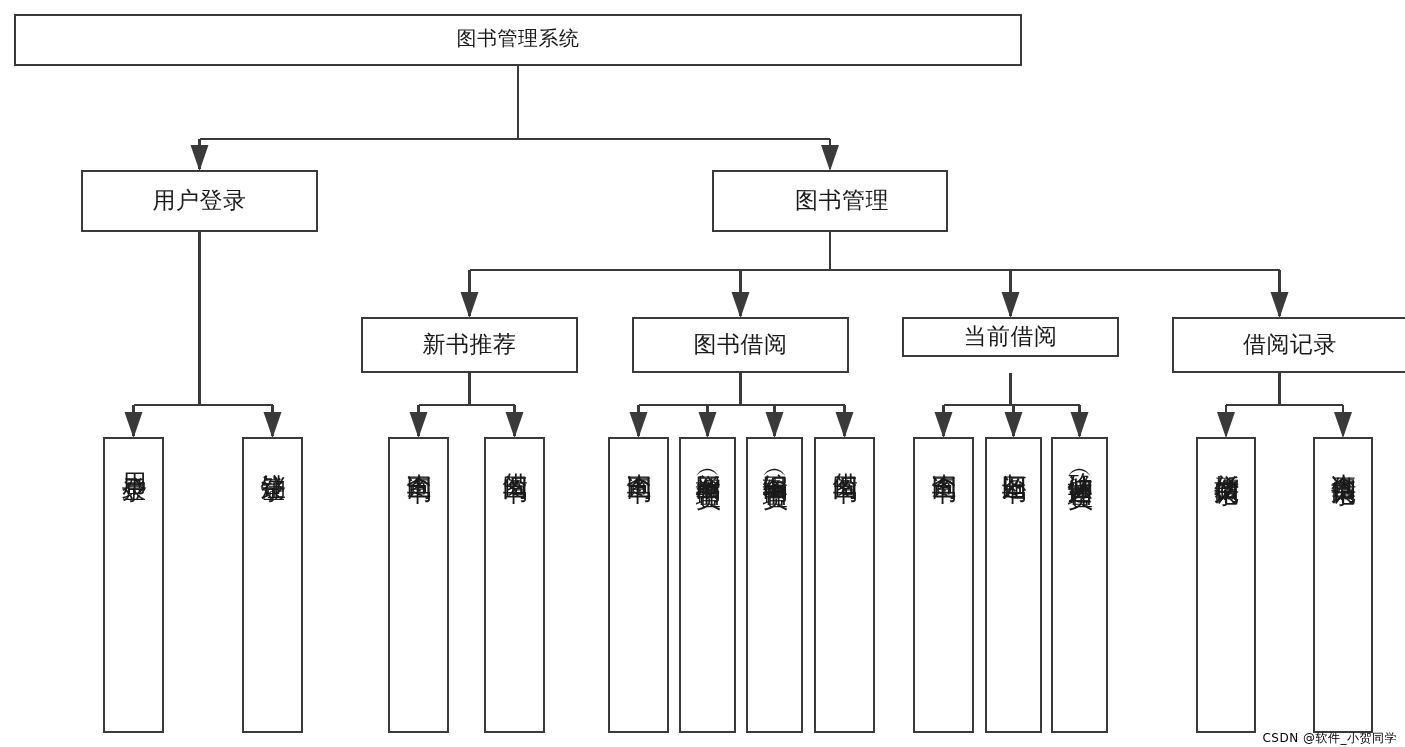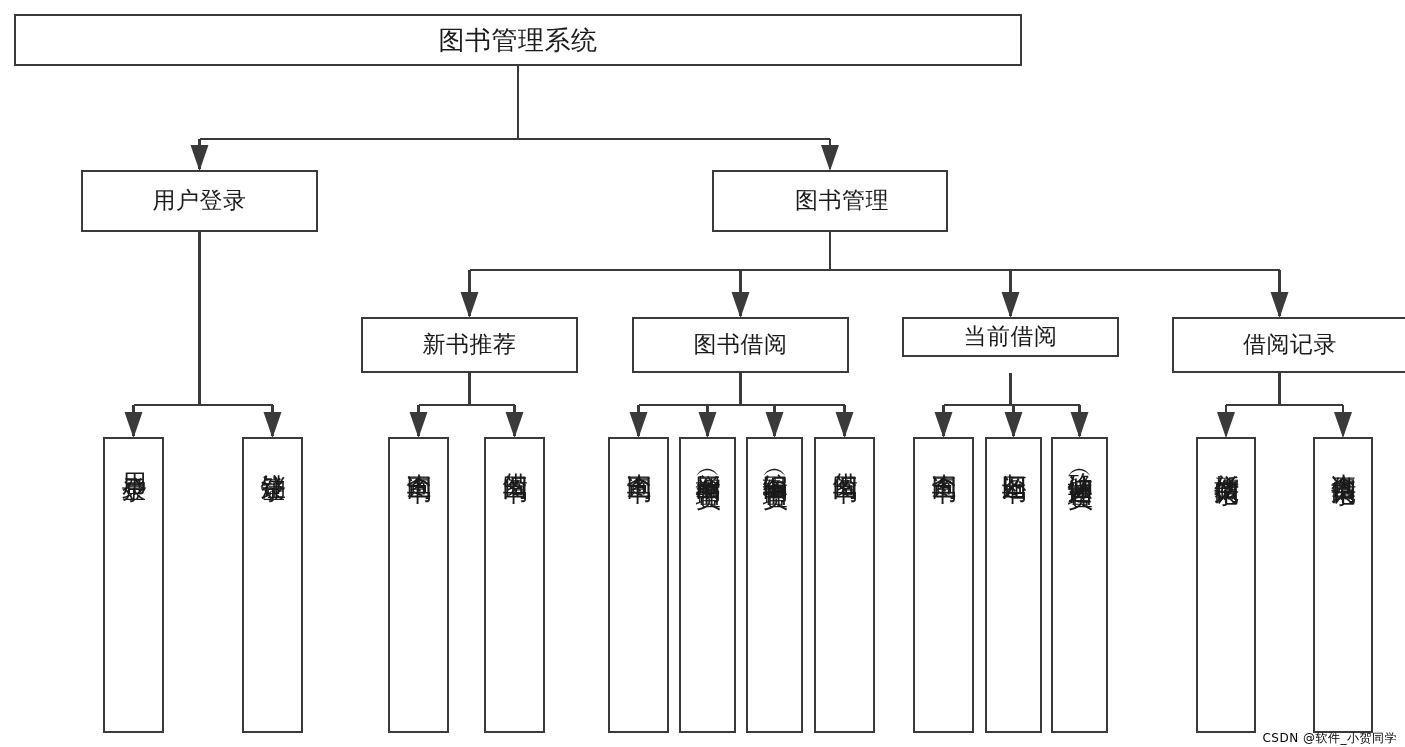--- a/index.html
+++ b/index.html
@@ -48,7 +48,8 @@
     font-size: 23px;
   }
   .node.root .label {
-    font-size: 26px;
+    font-size: 20px;
+    font-family: Liberation Mono, monospace;
   }
   
   .node.vert {

